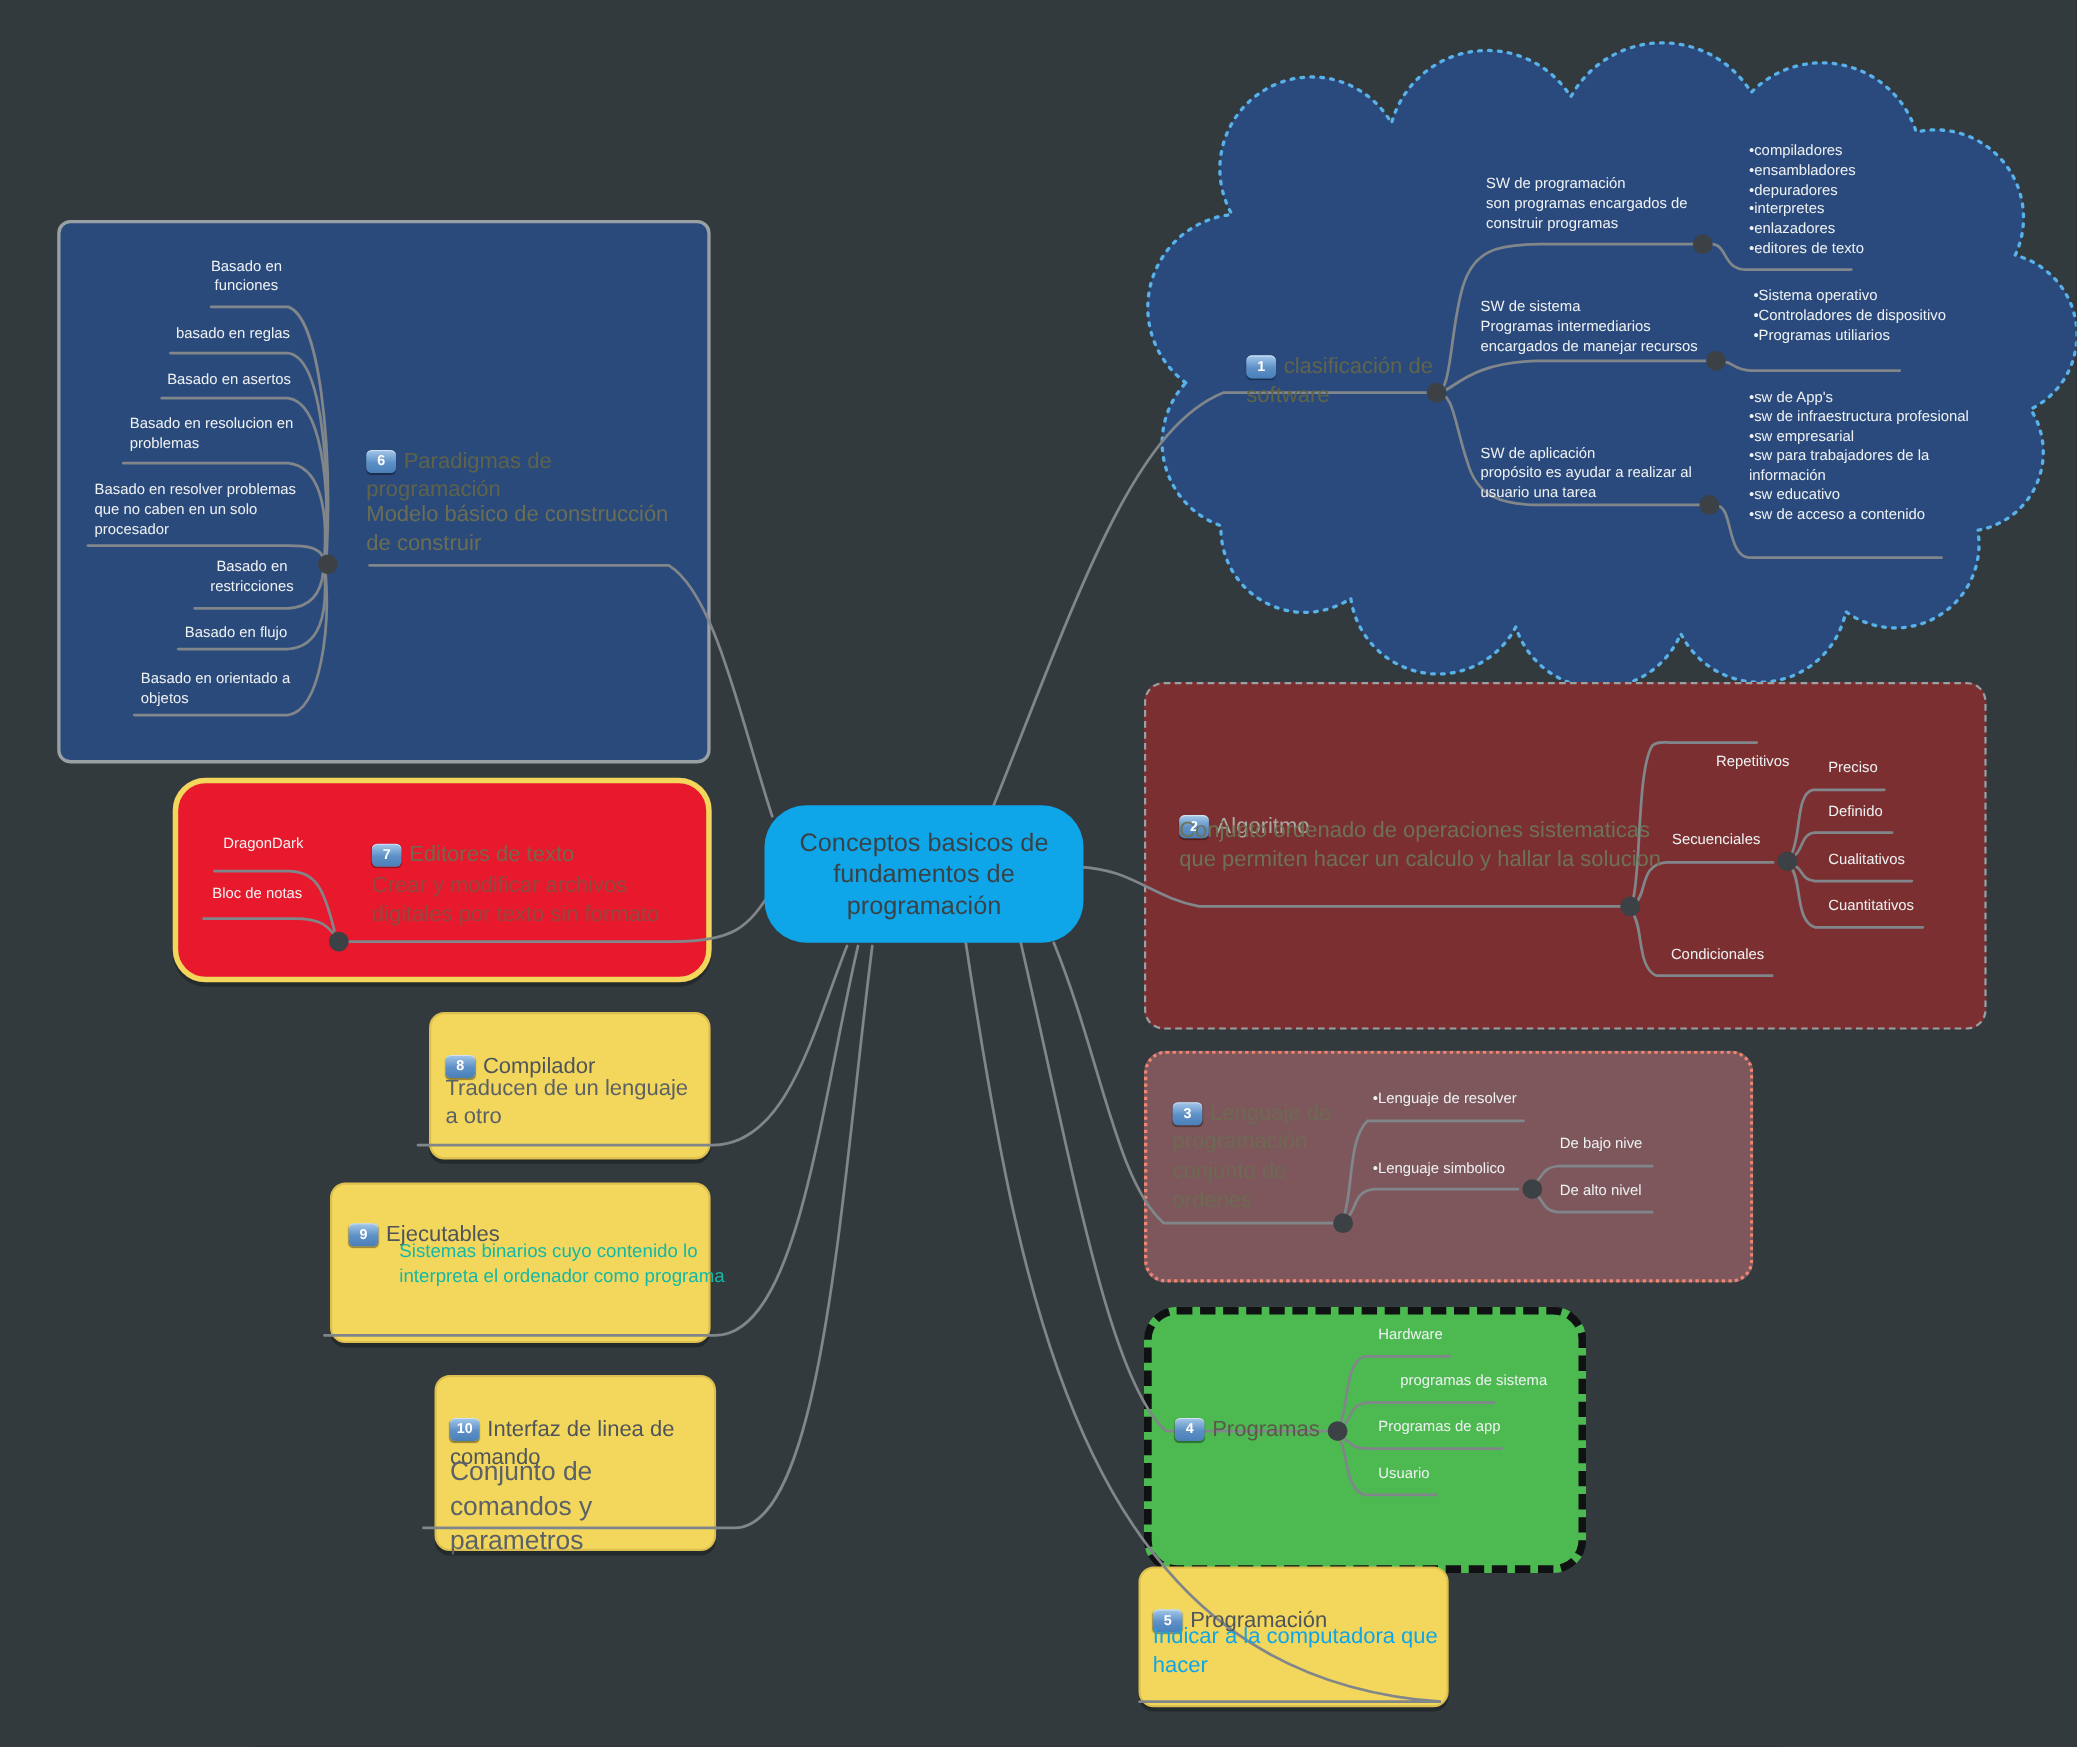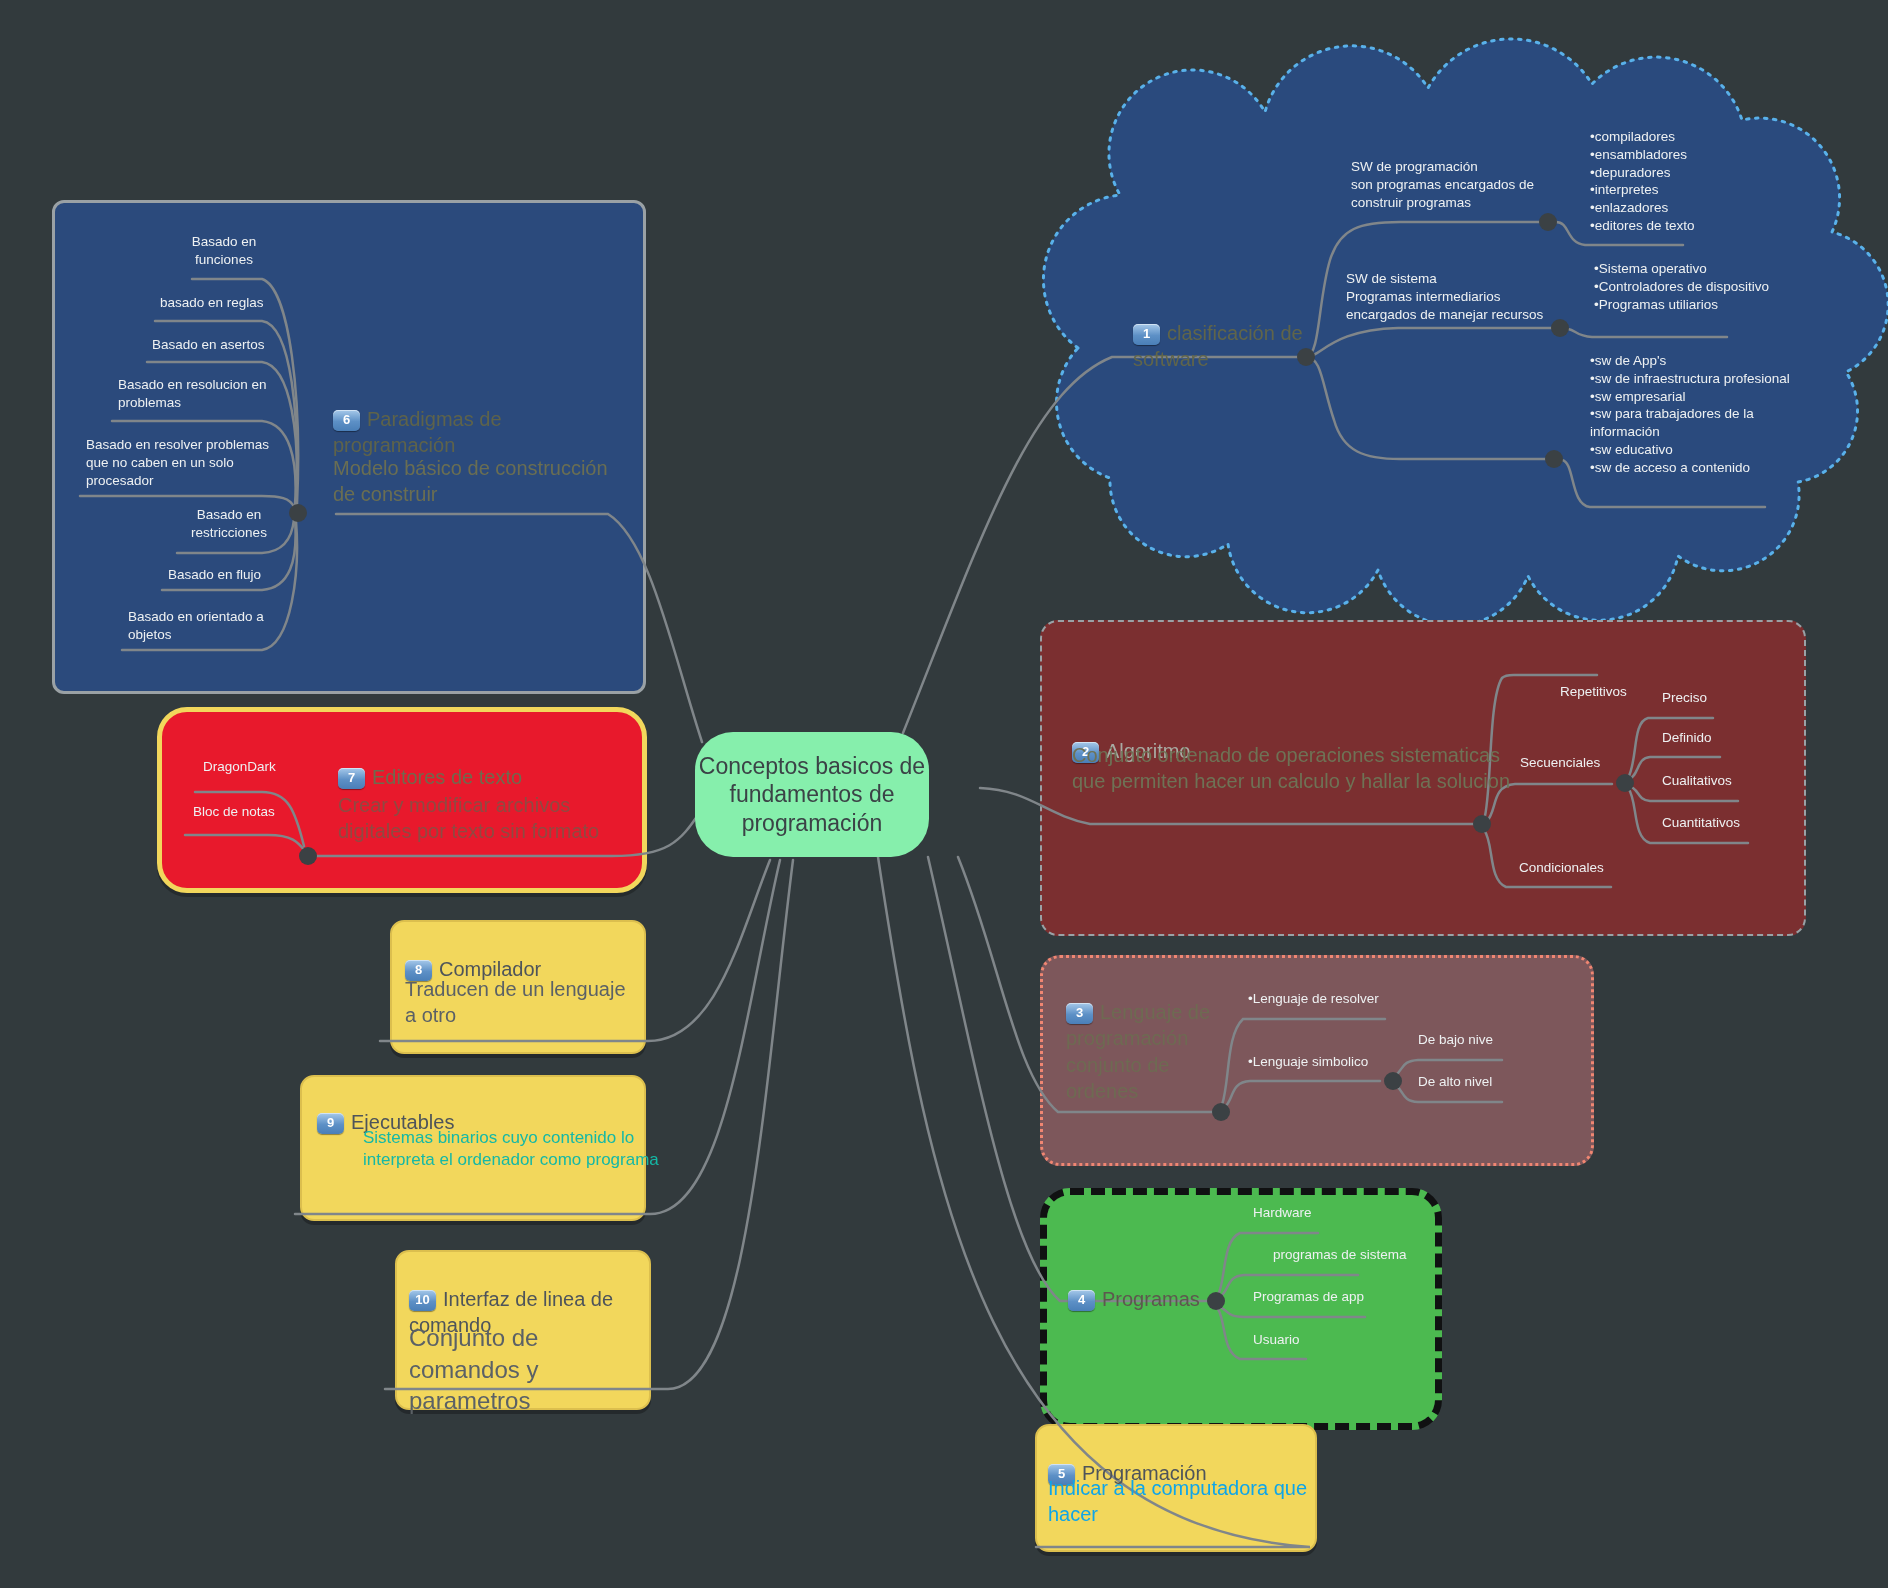--- a/index.html
+++ b/index.html
@@ -132,6 +132,9 @@
   <div class="lbl wtxt" style="left:1594px;top:260px;width:185px;">•Sistema operativo
 •Controladores de dispositivo
 •Programas utiliarios</div>
+  <div class="lbl wtxt" style="left:1346px;top:403px;width:265px;">SW de aplicación
+propósito es ayudar a realizar al
+usuario una tarea</div>
   <div class="lbl wtxt" style="left:1590px;top:352px;width:205px;">•sw de App's
 •sw de infraestructura profesional
 •sw empresarial

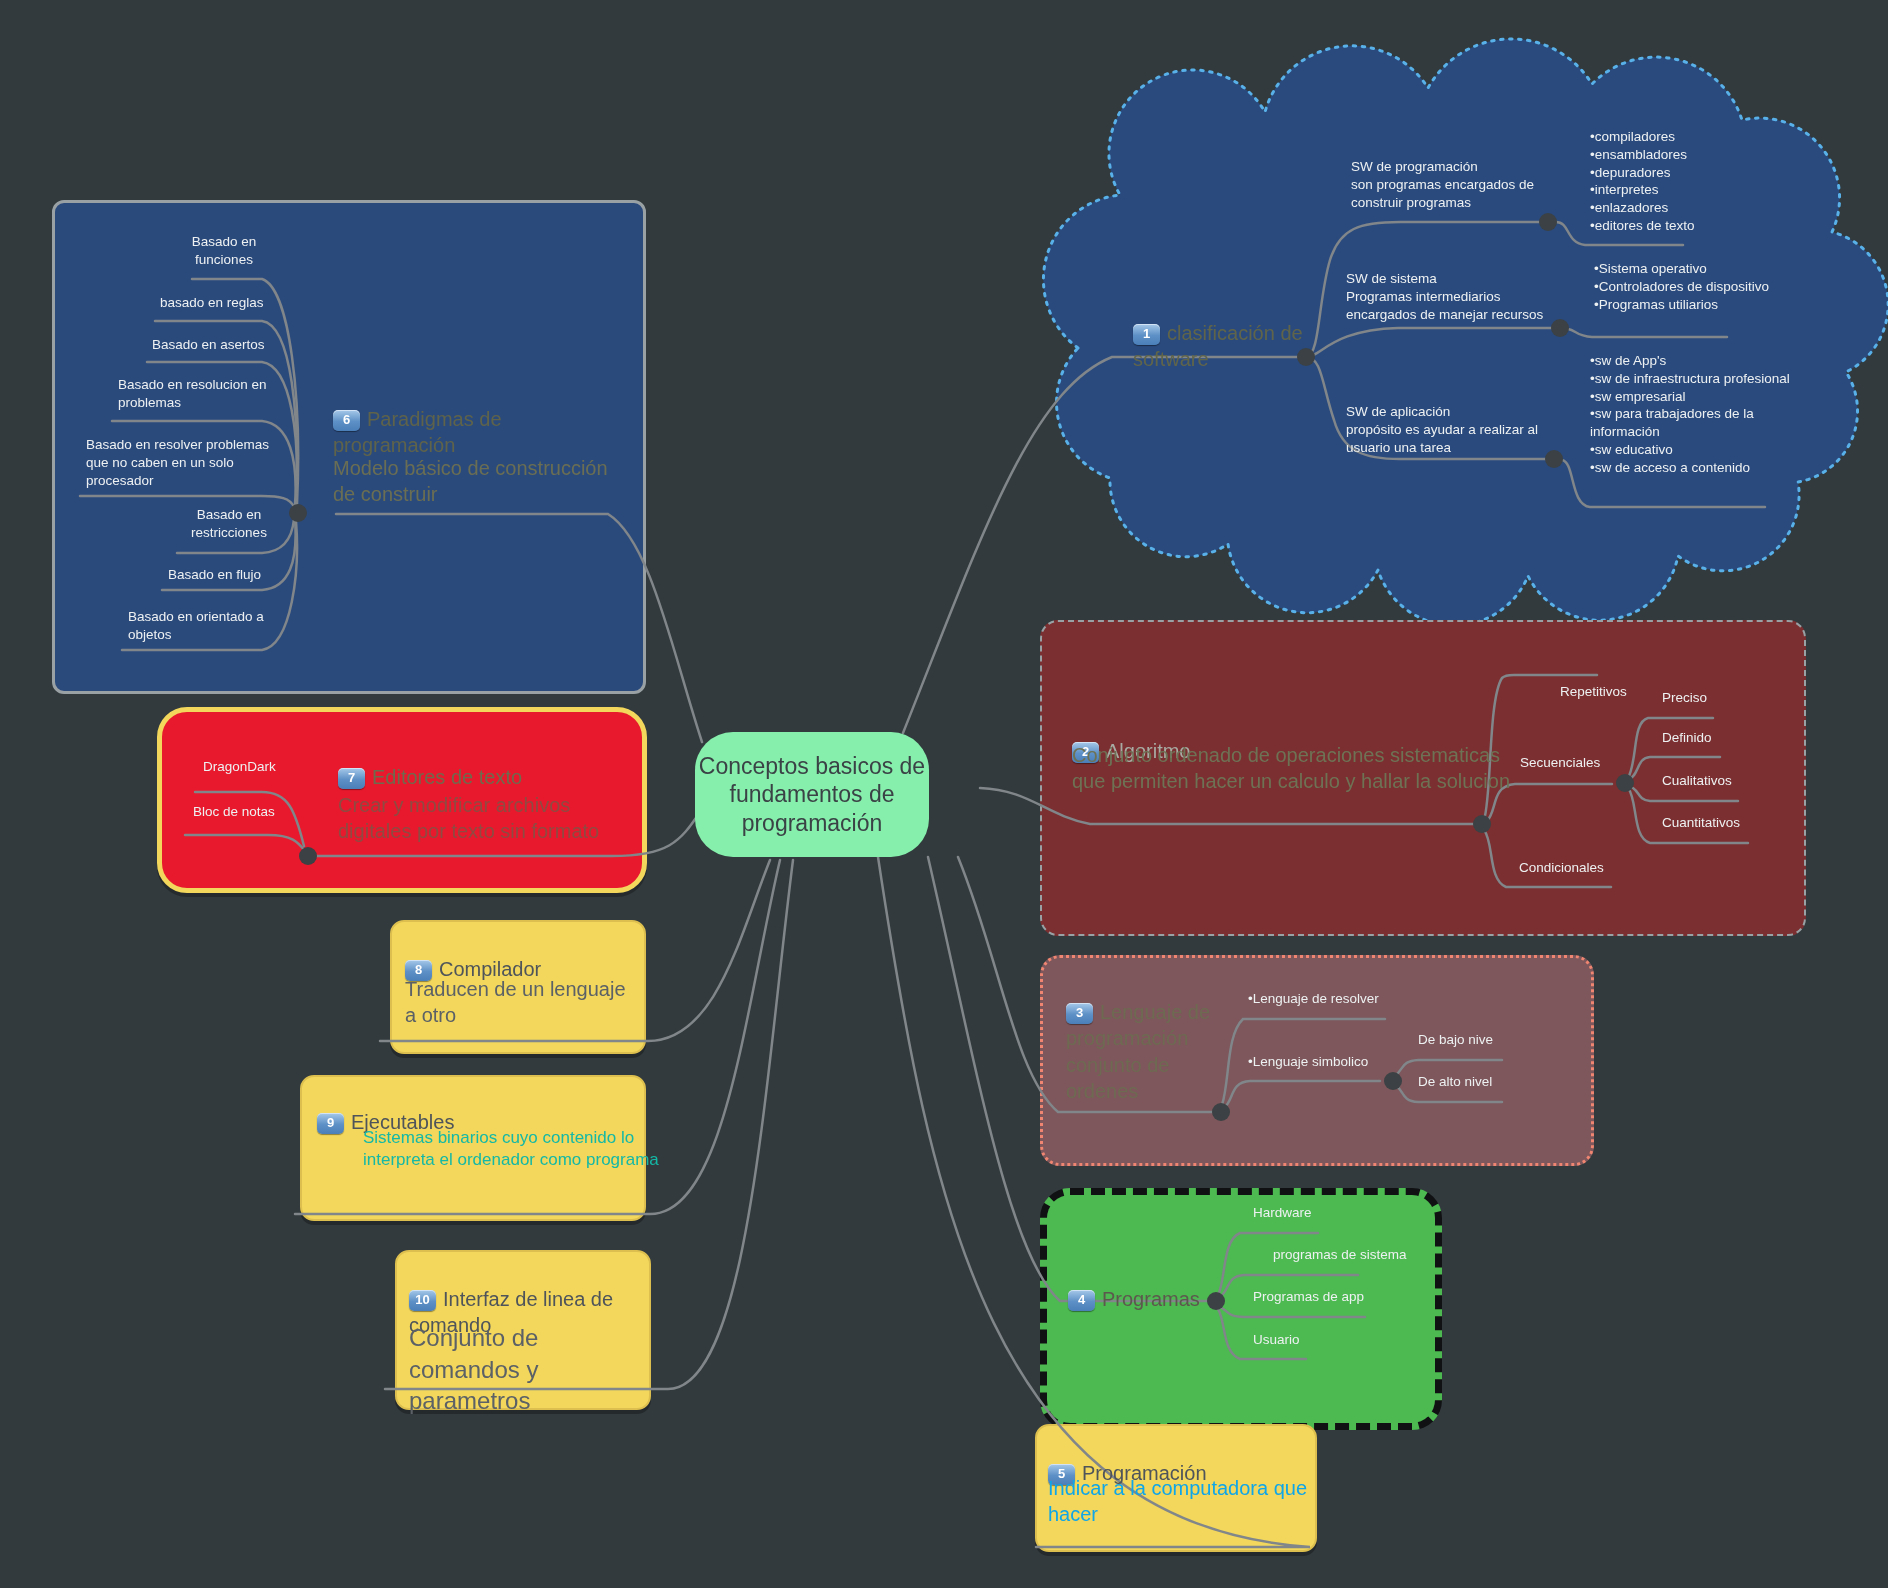--- a/index.html
+++ b/index.html
@@ -16,8 +16,8 @@
          color:#fff;font-size:13px;font-weight:700;vertical-align:2px;
          box-shadow:0 1px 1px rgba(0,0,0,.4), inset 0 1px 0 rgba(255,255,255,.5);}
   .yellow{background:#f2d75c;border:2px solid #dcbf4e;border-radius:14px;box-shadow:0 4px 0 rgba(0,0,0,.28);}
-  .center-node{position:absolute;z-index:4;left:695px;top:732px;width:234px;height:125px;
-               background:#86efac;border-radius:38px;display:flex;align-items:center;justify-content:center;
+  .center-node{position:absolute;z-index:4;left:695px;top:732px;width:290px;height:125px;
+               background:#0ea5e9;border-radius:38px;display:flex;align-items:center;justify-content:center;
                text-align:center;color:#3b4246;font-size:23px;line-height:1.22;white-space:pre-line;}
 </style>
 </head>

